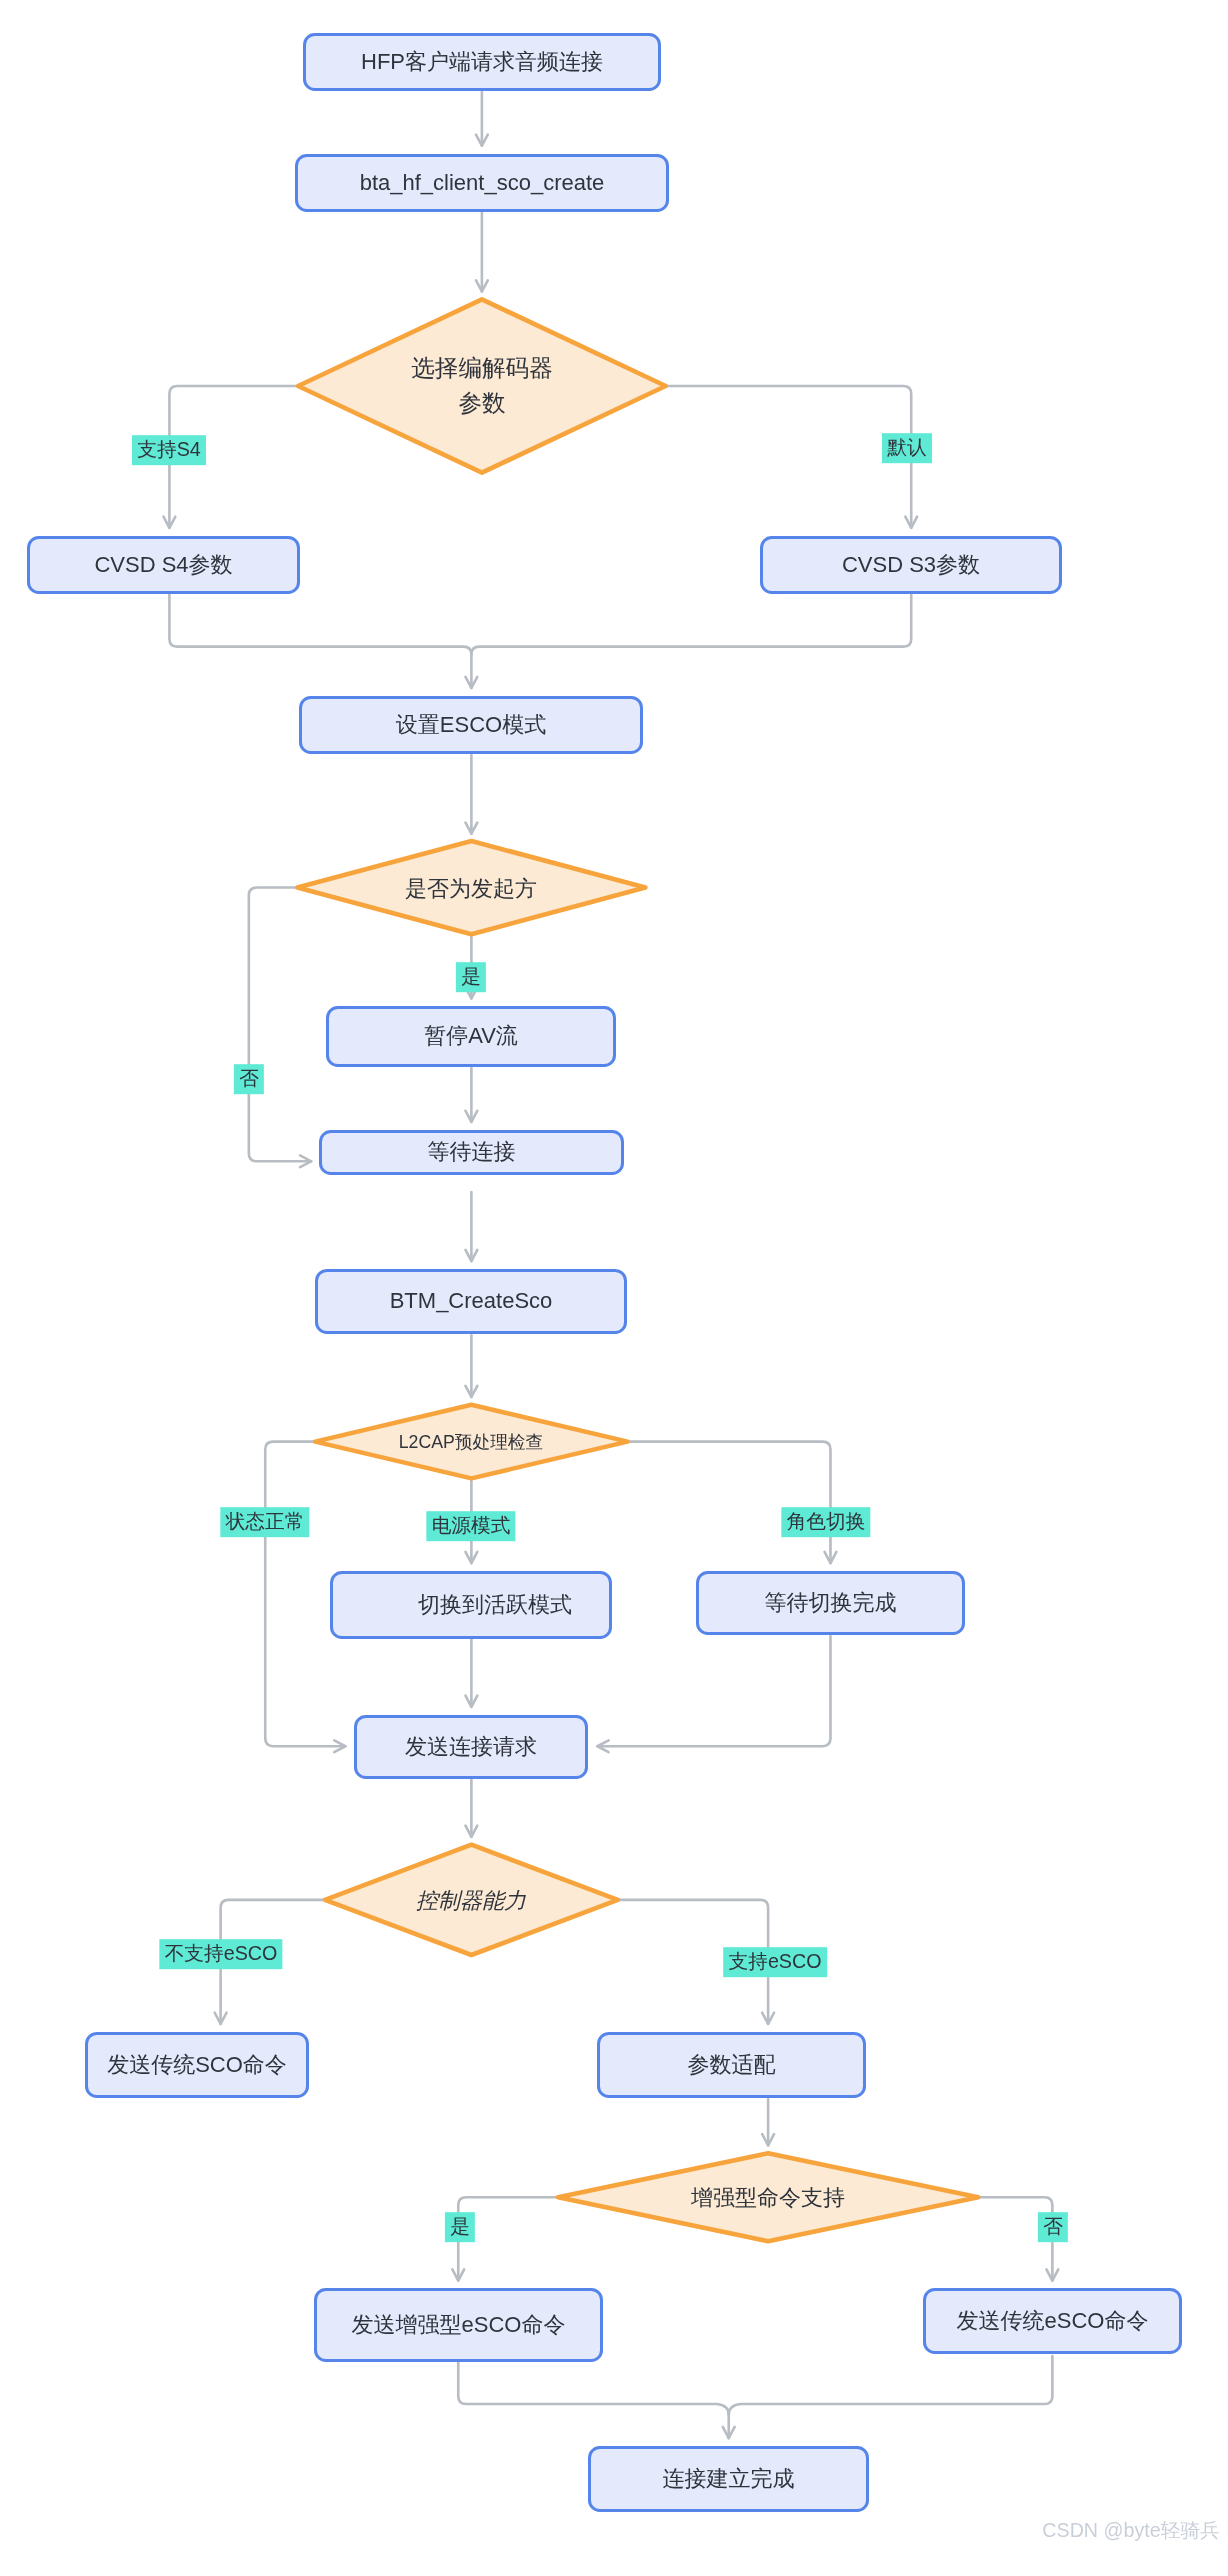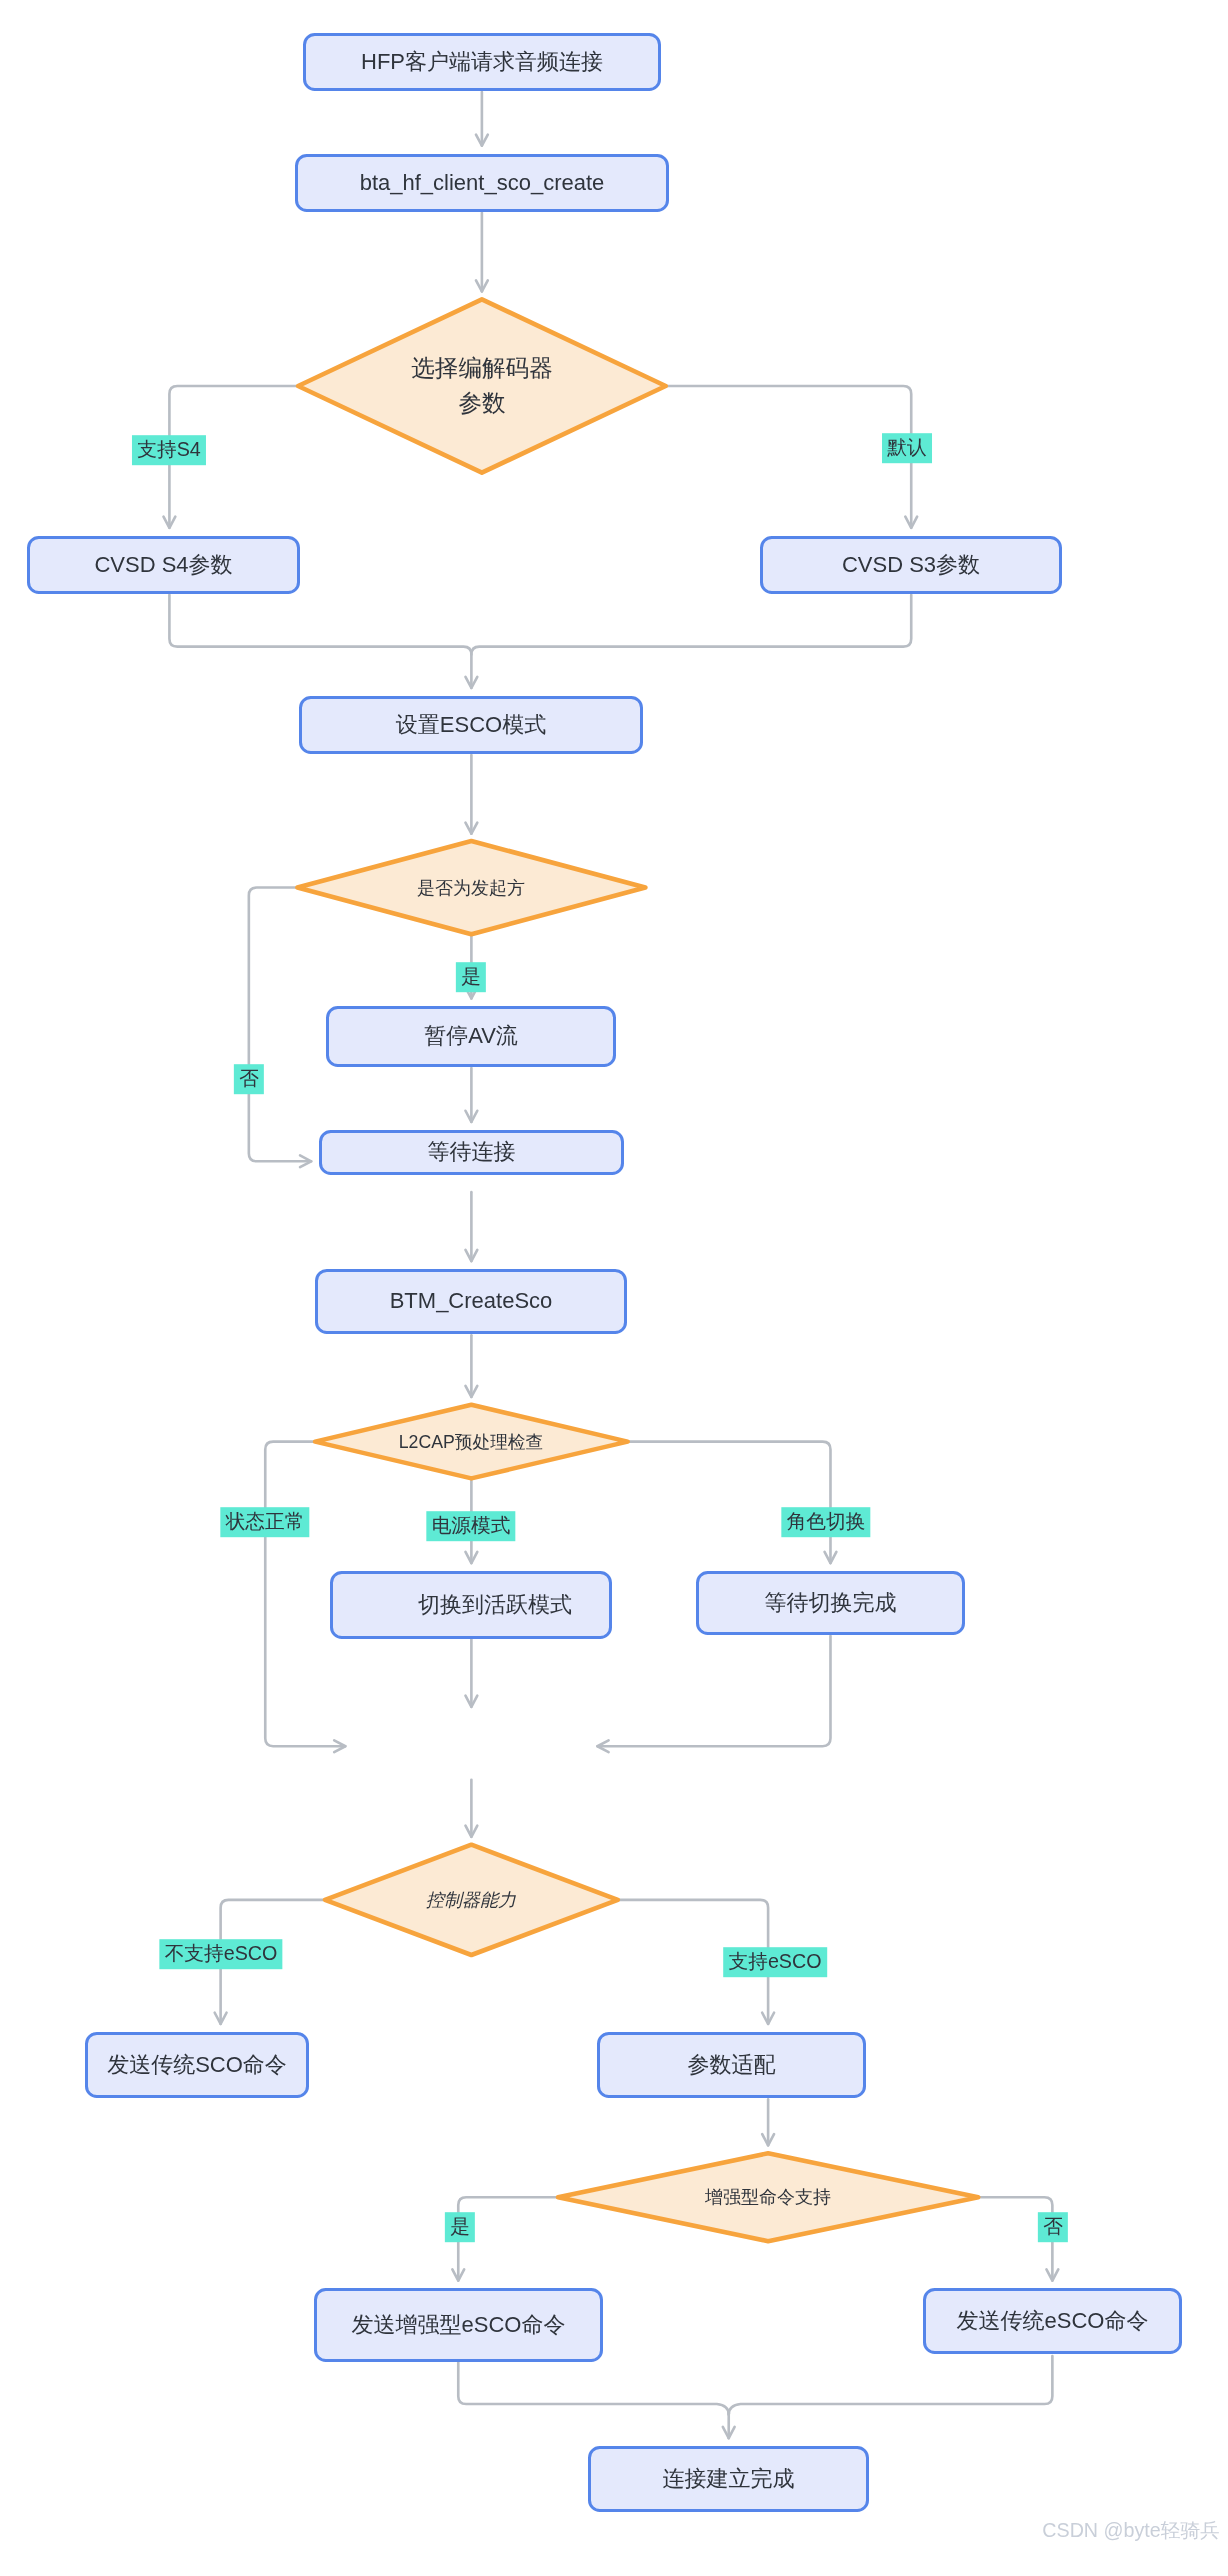--- a/index.html
+++ b/index.html
@@ -24,7 +24,7 @@
   }
   .dlabel{
     position:absolute; transform:translate(-50%,-50%); text-align:center;
-    font-size:18px; line-height:1.5; white-space:nowrap;
+    font-size:22px; line-height:1.5; white-space:nowrap;
   }
   .elabel{
     position:absolute; transform:translate(-50%,-50%); white-space:nowrap;

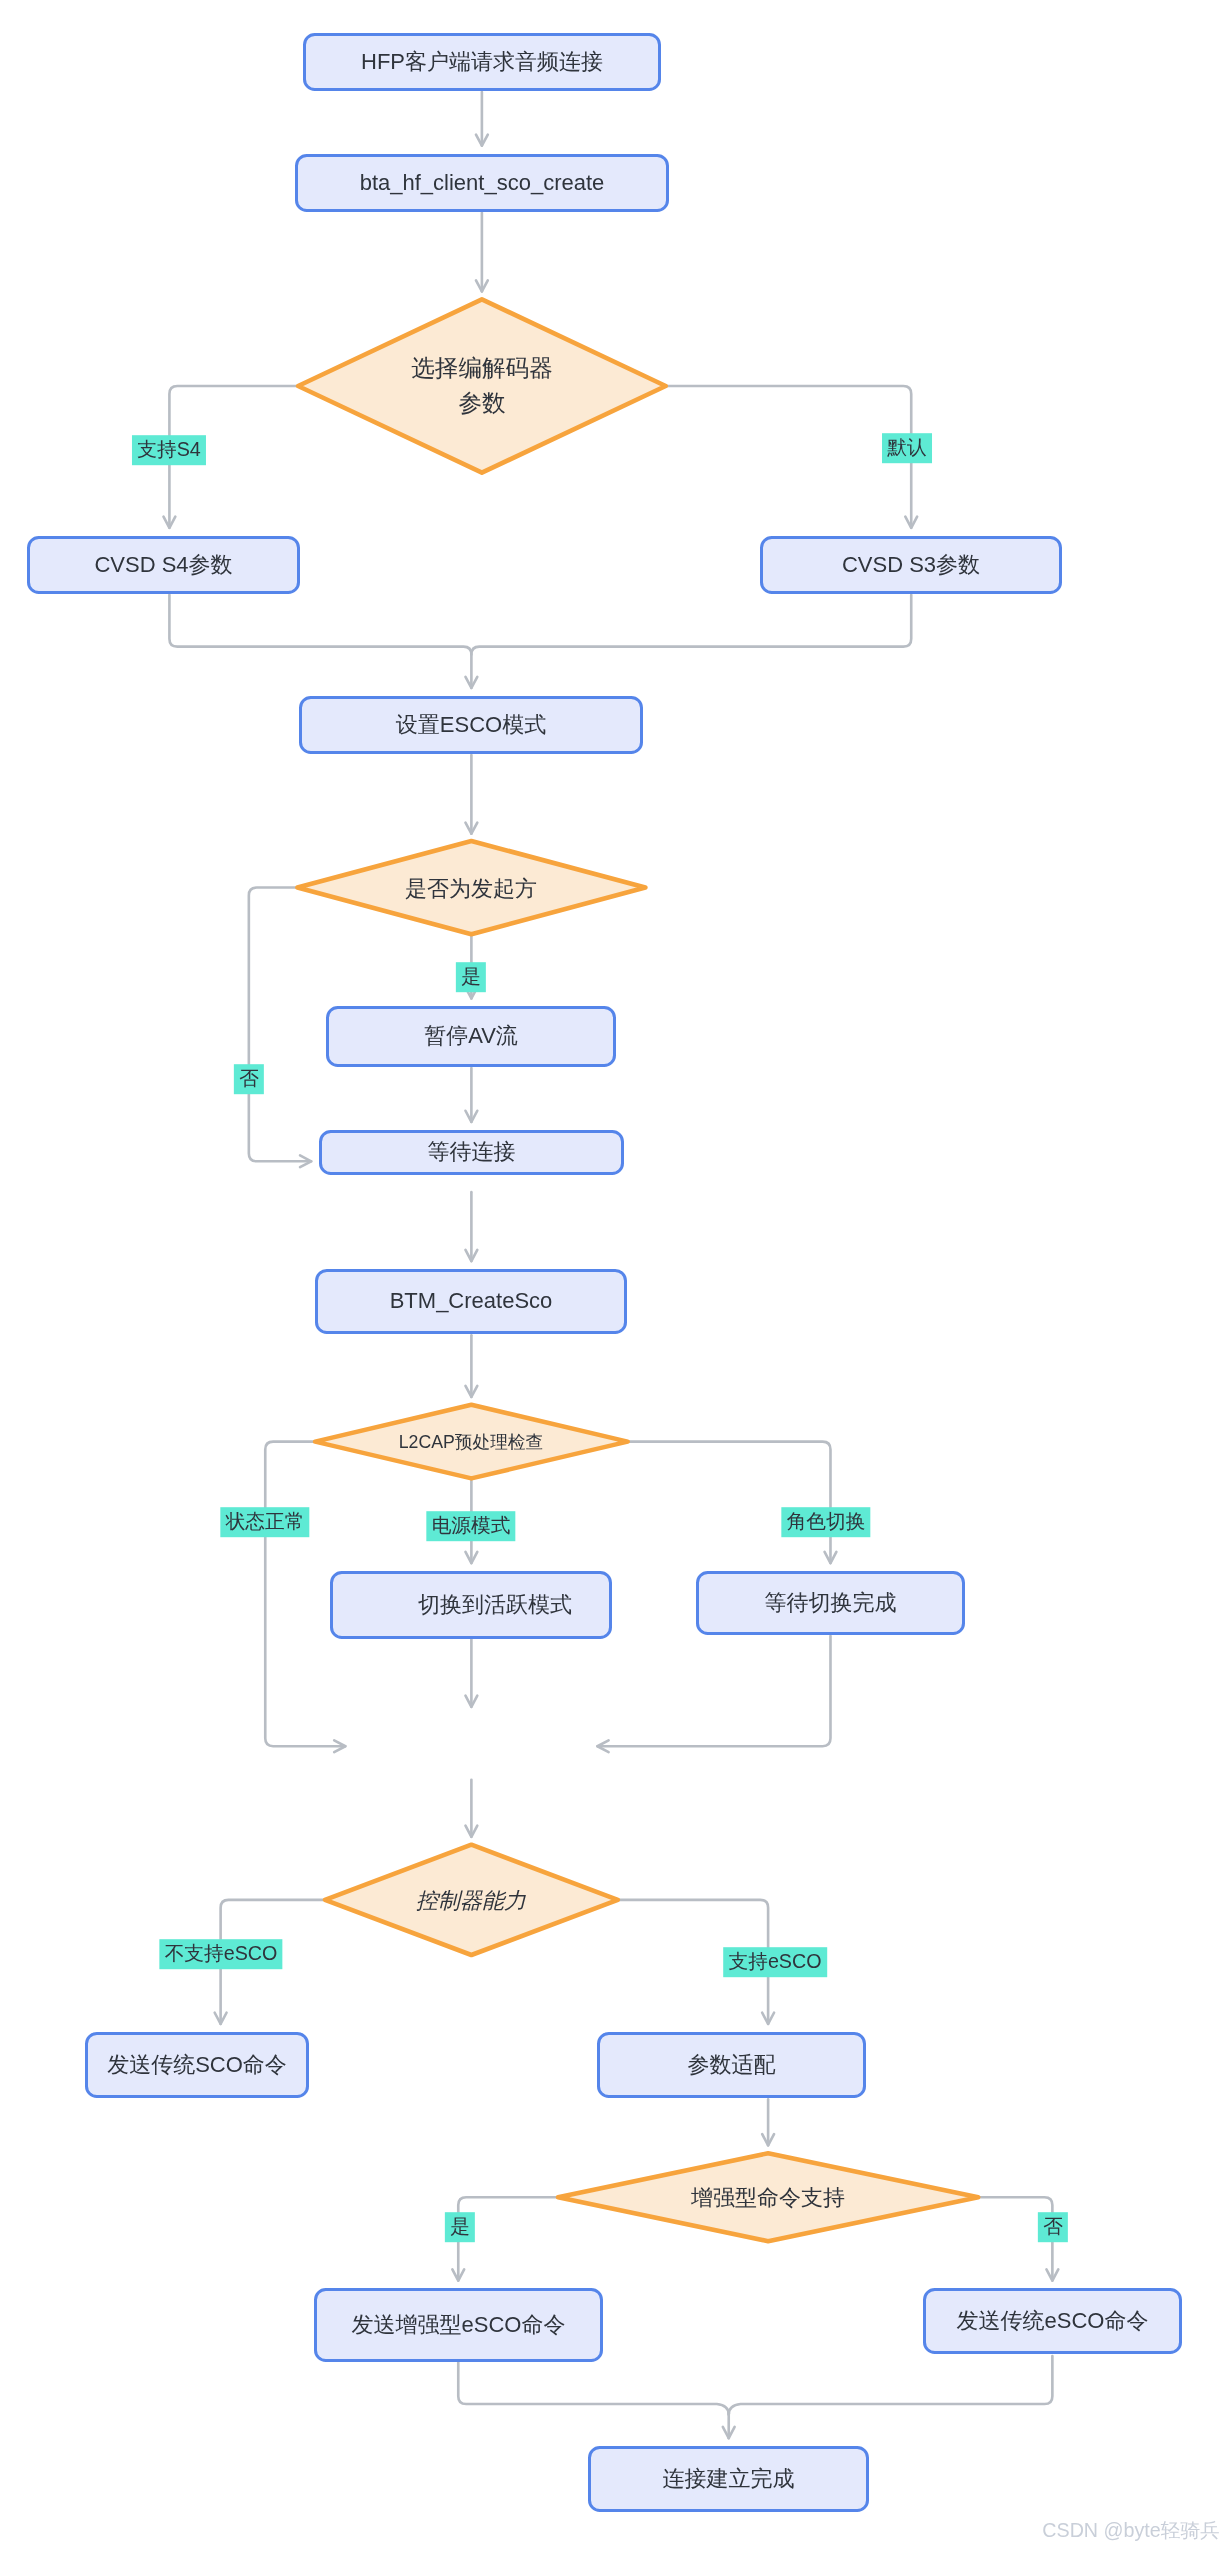--- a/index.html
+++ b/index.html
@@ -146,6 +146,9 @@
   <div class="node" id="n-wait-switch">
       <span>等待切换完成</span>
     </div>
+  <div class="node" id="n-send-req">
+      <span>发送连接请求</span>
+    </div>
   <div class="node" id="n-send-sco">
       <span>发送传统SCO命令</span>
     </div>

